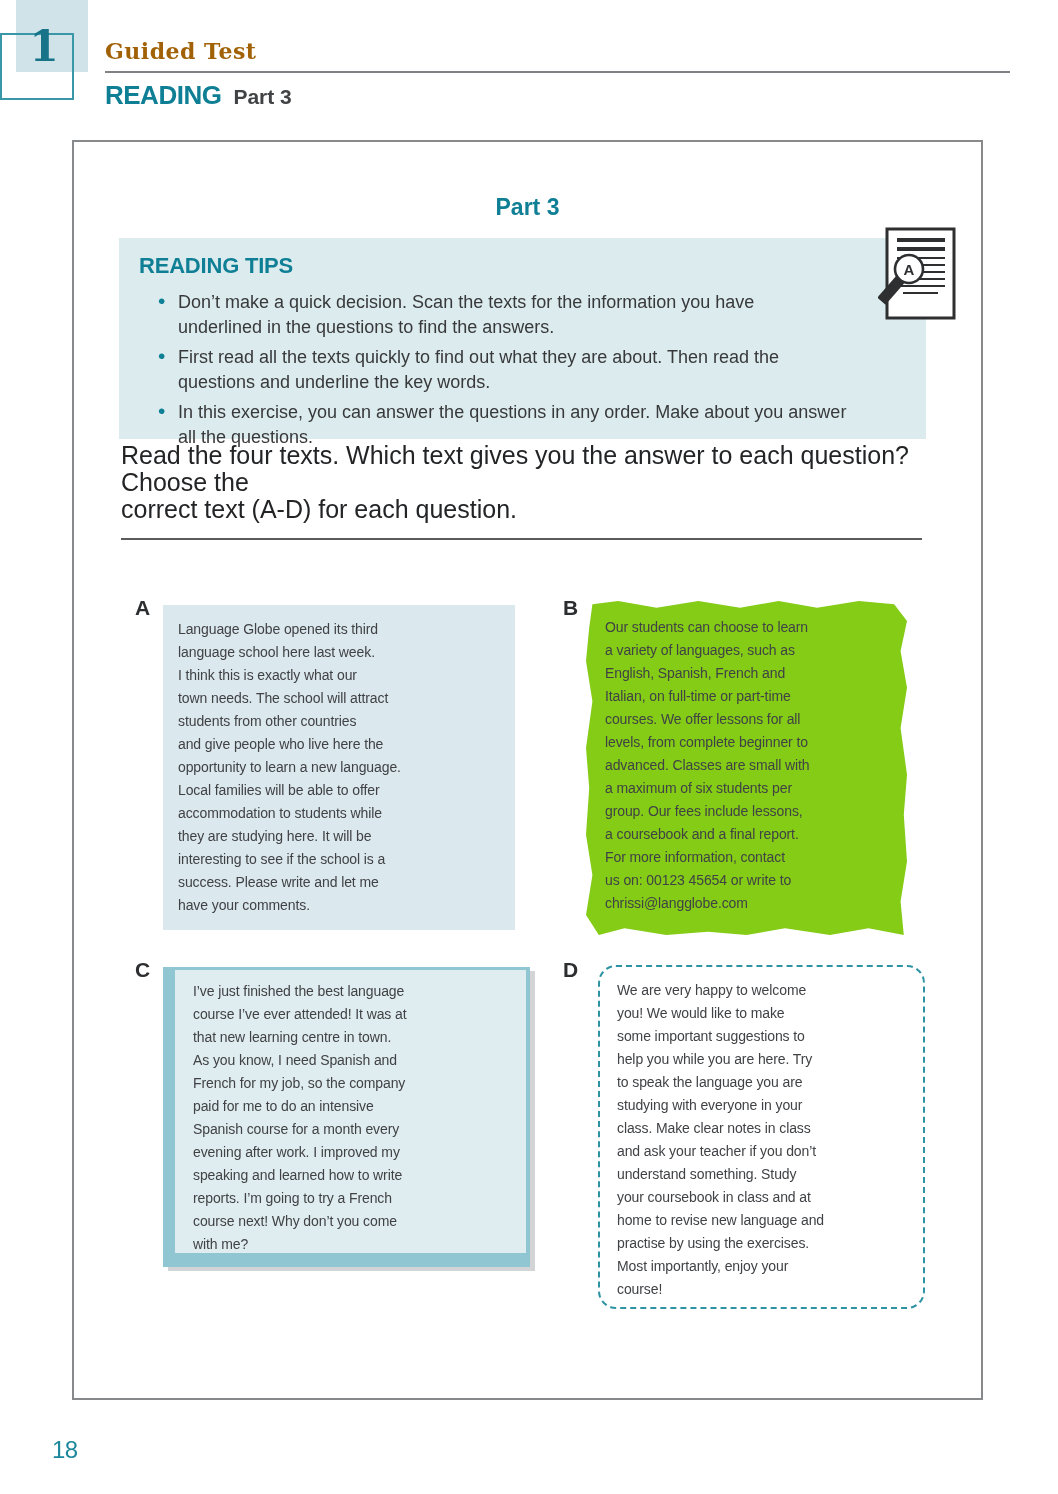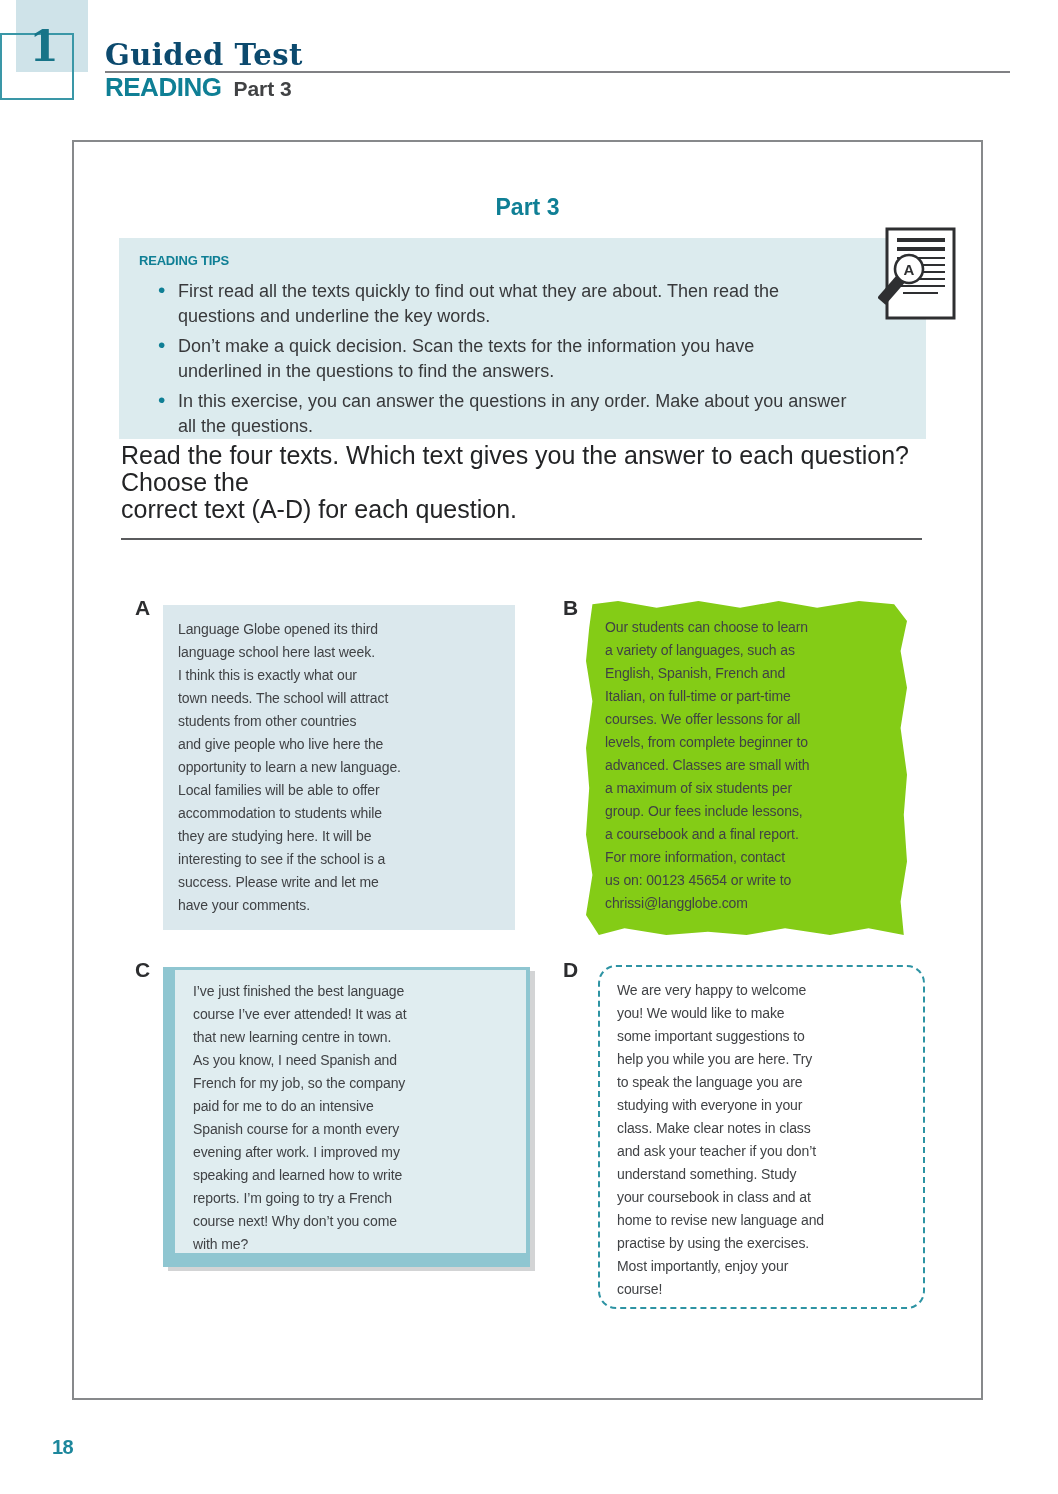--- a/index.html
+++ b/index.html
@@ -21,7 +21,7 @@
   .header-title {
     left:105px; top:38px;
     font-family:"DejaVu Serif", serif; font-weight:bold;
-    font-size:29px; letter-spacing:0.5px; color:#0c4a6e;
+    font-size:22px; letter-spacing:0.5px; color:#a16207;
   }
   .header-rule { left:105px; top:71px; width:905px; height:2px; background:#808184; }
   .header-sub { left:105px; top:72px; display:flex; align-items:baseline; gap:12px; }

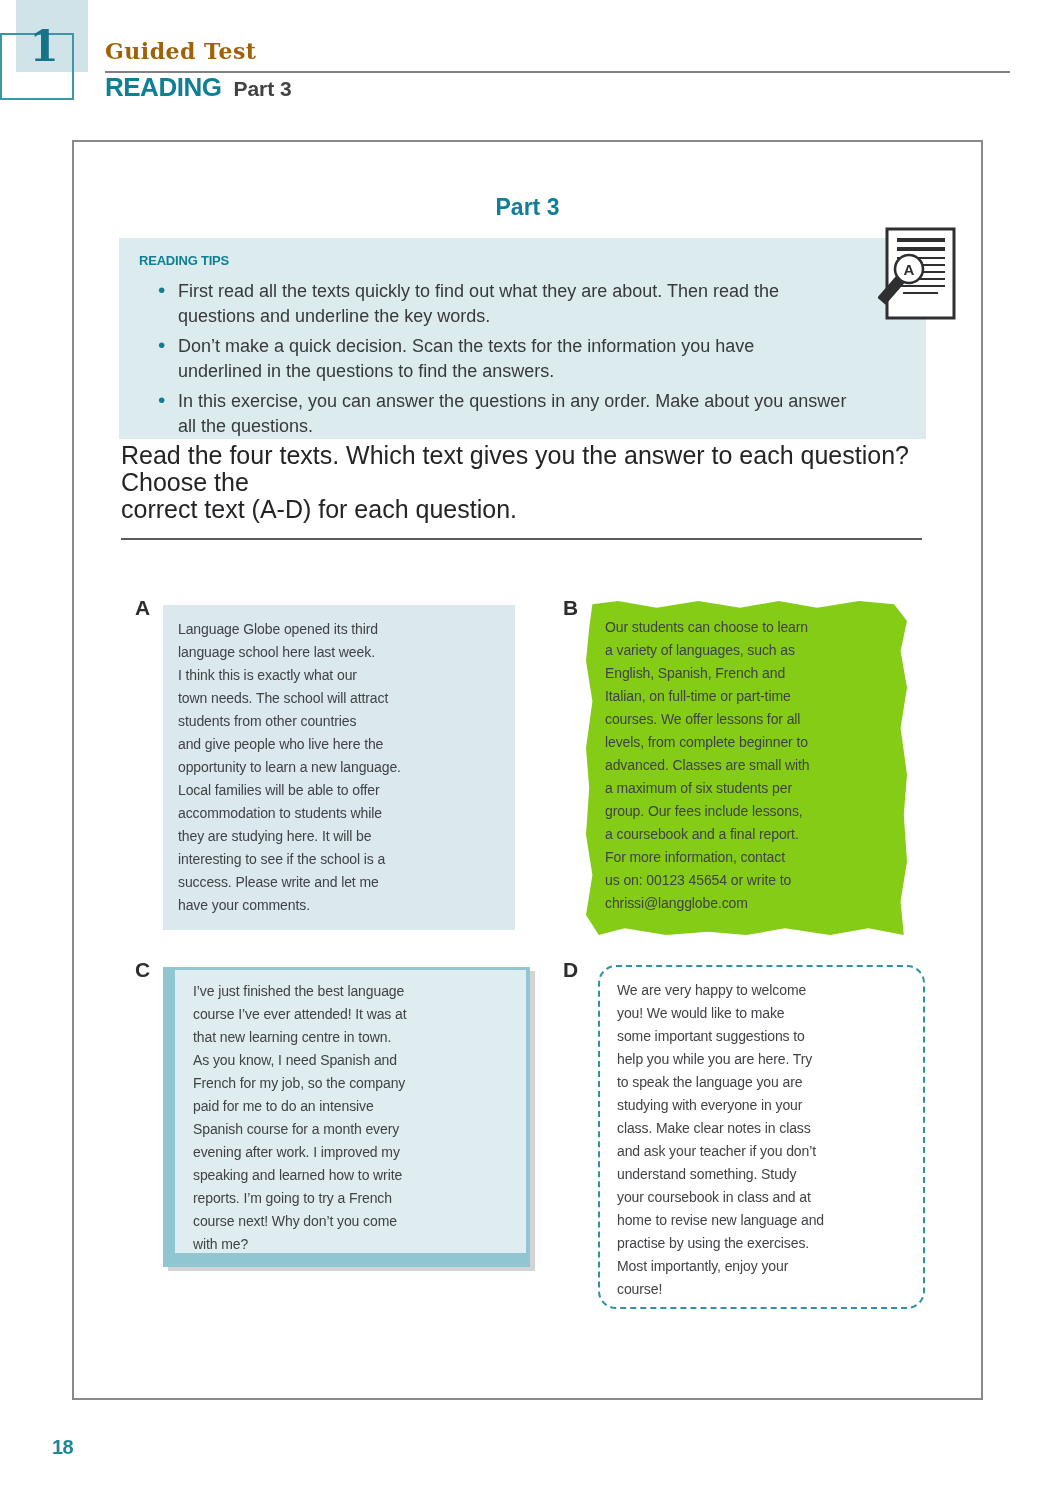--- a/index.html
+++ b/index.html
@@ -24,7 +24,7 @@
     font-size:22px; letter-spacing:0.5px; color:#a16207;
   }
   .header-rule { left:105px; top:71px; width:905px; height:2px; background:#808184; }
-  .header-sub { left:105px; top:72px; display:flex; align-items:baseline; gap:12px; }
+  .header-sub { left:105px; top:80px; display:flex; align-items:baseline; gap:12px; }
   .header-sub .reading {
     color:#0f7f95; font-weight:bold; font-size:26px; letter-spacing:-0.5px;
   }

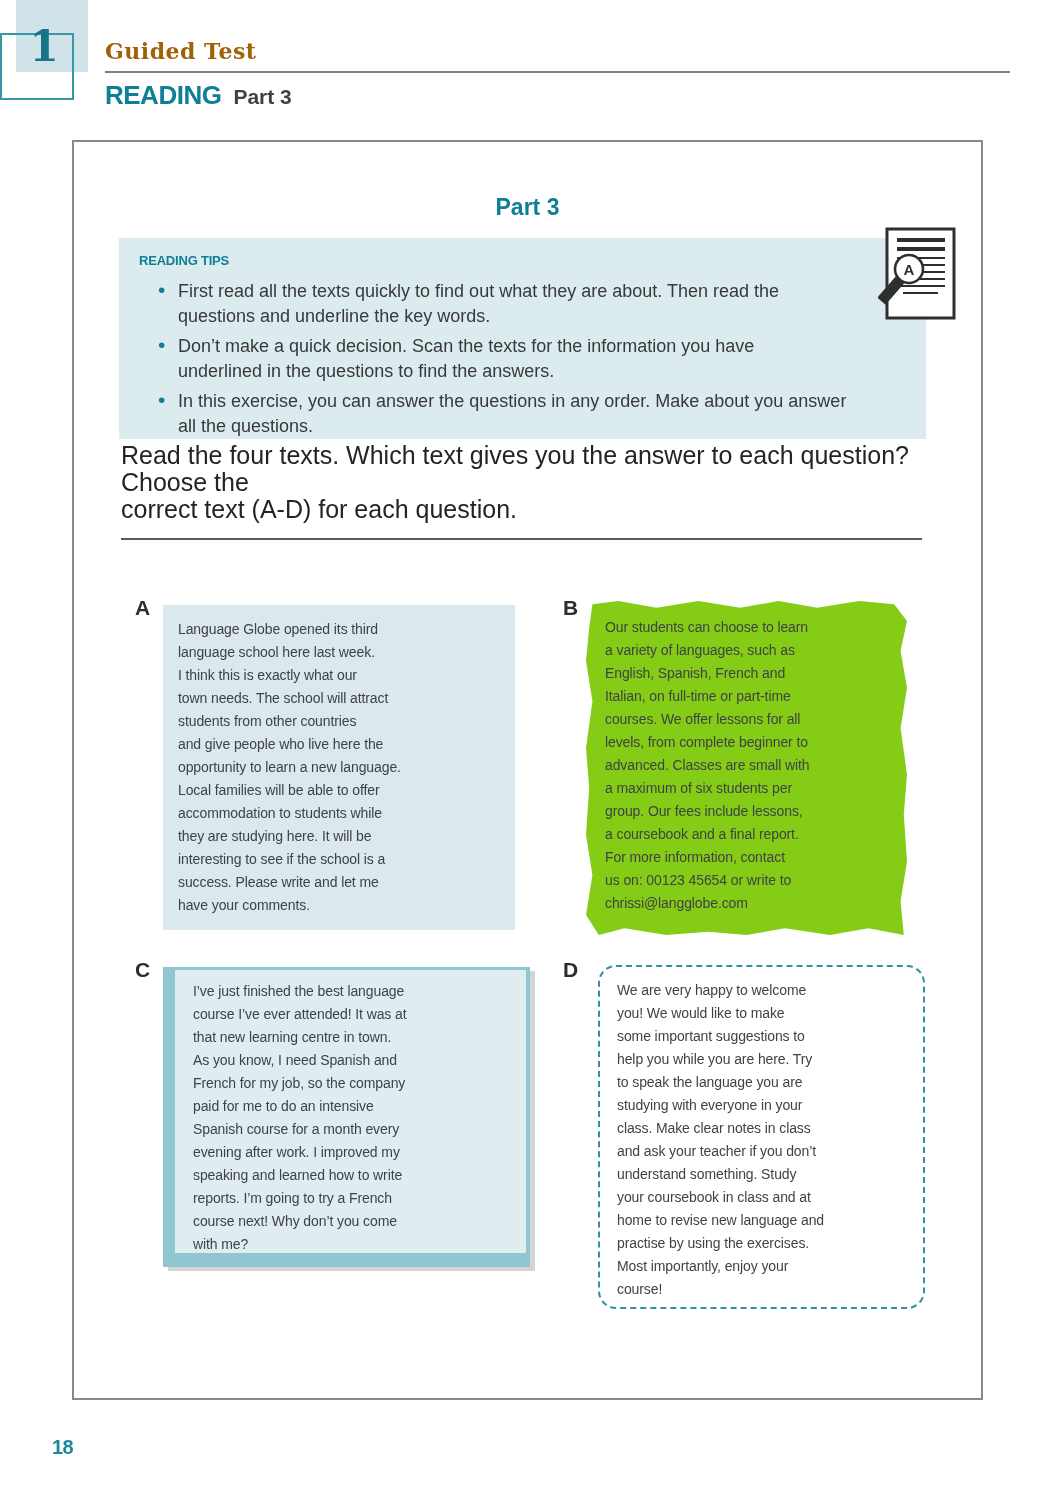--- a/index.html
+++ b/index.html
@@ -39,7 +39,7 @@
 
   
   .tips-box { left:119px; top:238px; width:807px; height:201px; background:#dcebee; padding:15px 20px 0 20px; }
-  .tips-title { color:#0f7f95; font-weight:bold; font-size:13px; letter-spacing:-0.2px; }
+  .tips-title { color:#0f7f95; font-weight:bold; font-size:22px; letter-spacing:-0.2px; }
   .tips-list { list-style:none; margin-top:11px; }
   .tips-list li {
     position:relative; padding-left:39px; margin-bottom:6px;

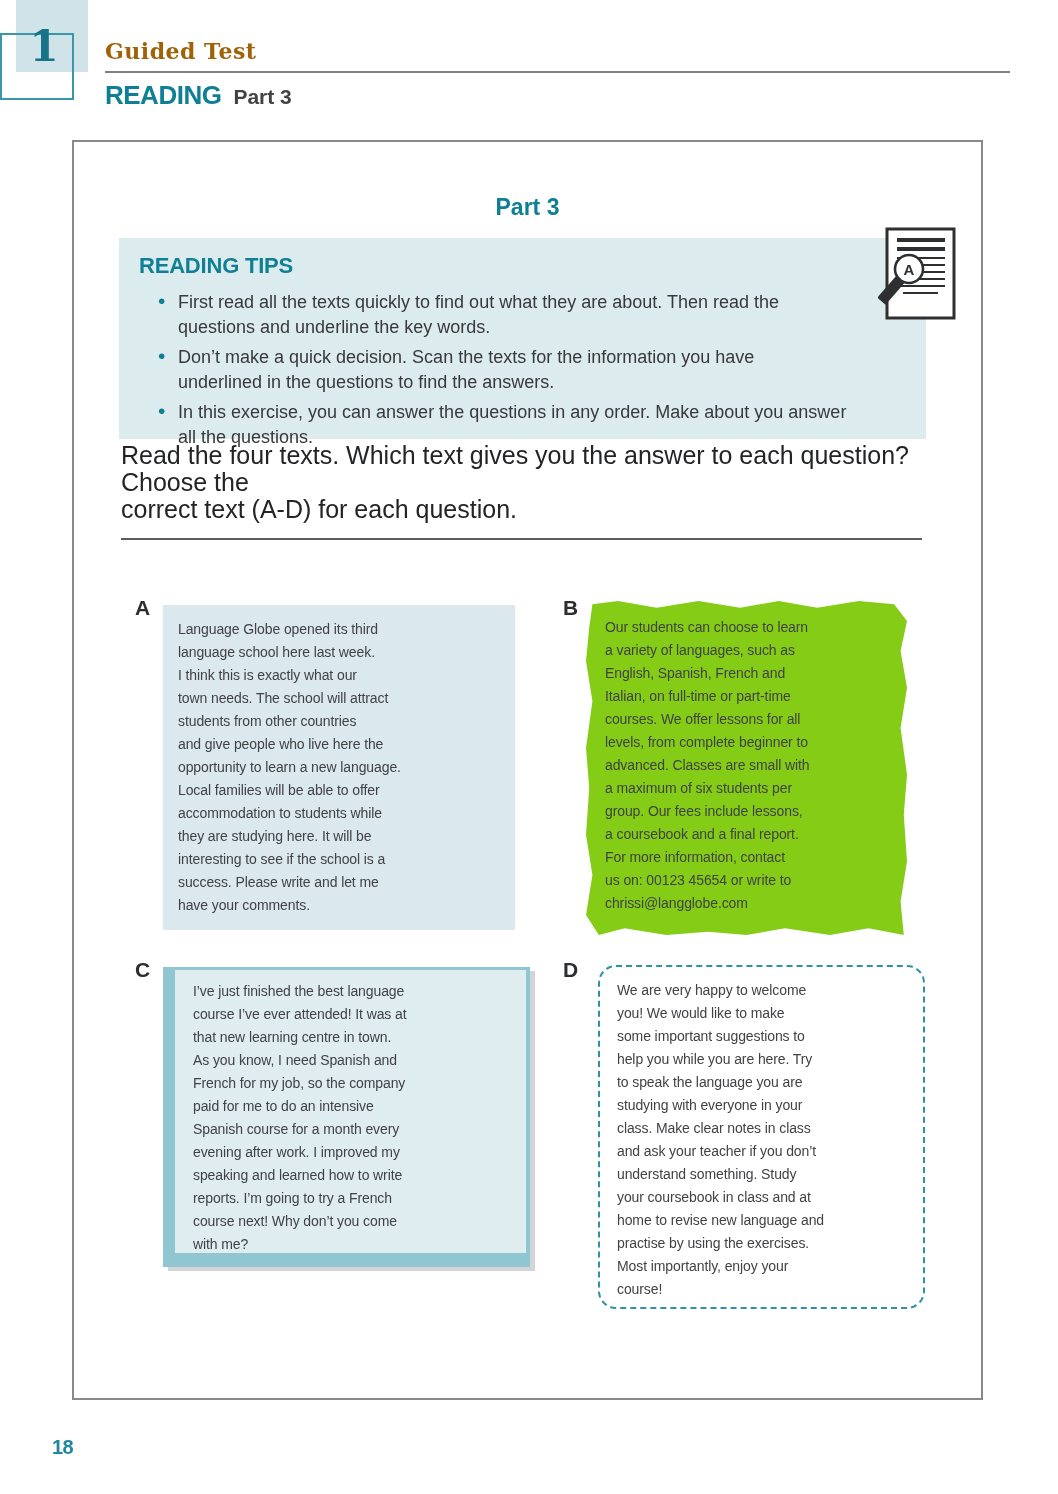--- a/index.html
+++ b/index.html
@@ -116,10 +116,10 @@
 <div class="abs tips-box">
   <div class="tips-title">READING TIPS</div>
   <ul class="tips-list">
+    <li>Don’t make a quick decision. Scan the texts for the information you have
+underlined in the questions to find the answers.</li>
     <li>First read all the texts quickly to find out what they are about. Then read the
 questions and underline the key words.</li>
-    <li>Don’t make a quick decision. Scan the texts for the information you have
-underlined in the questions to find the answers.</li>
     <li>In this exercise, you can answer the questions in any order. Make about you answer
 all the questions.</li>
   </ul>

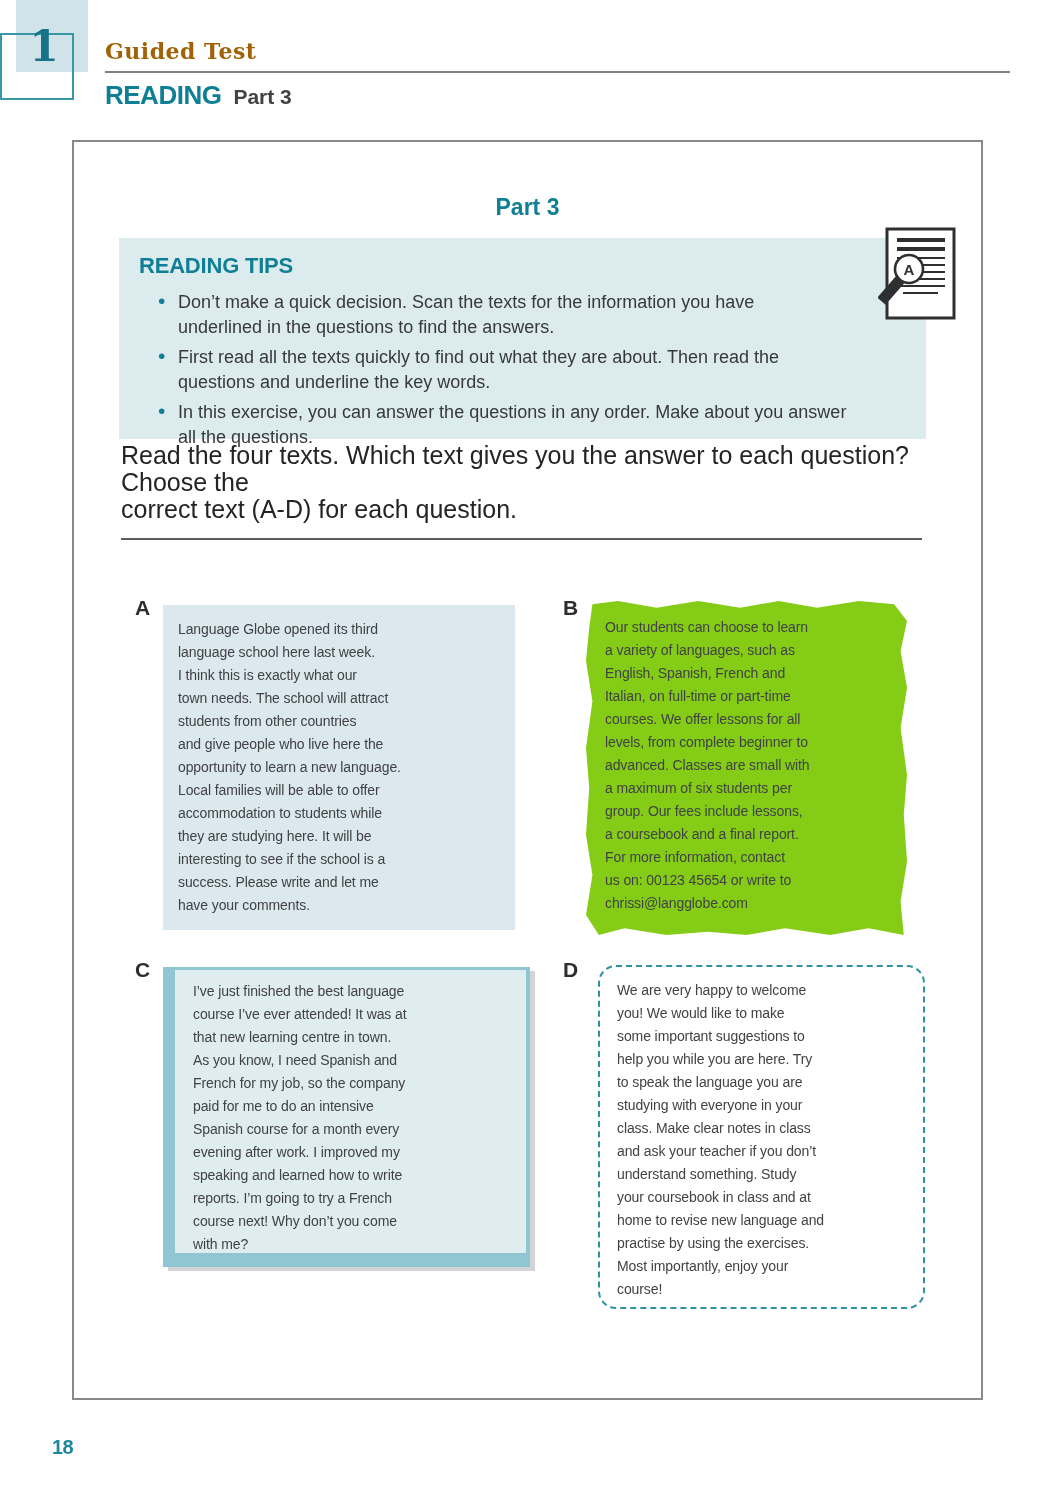--- a/index.html
+++ b/index.html
@@ -95,7 +95,7 @@
     border:2.5px dashed #2d93a3; border-radius:18px; padding:12px 8px 0 17px;
   }
 
-  .page-number { left:52px; top:1436px; color:#1d879c; font-weight:bold; font-size:20px; letter-spacing:-0.5px; }
+  .page-number { left:52px; top:1436px; color:#1d879c; font-weight:normal; font-size:24px; letter-spacing:-0.5px; }
 </style>
 </head>
 <body>

